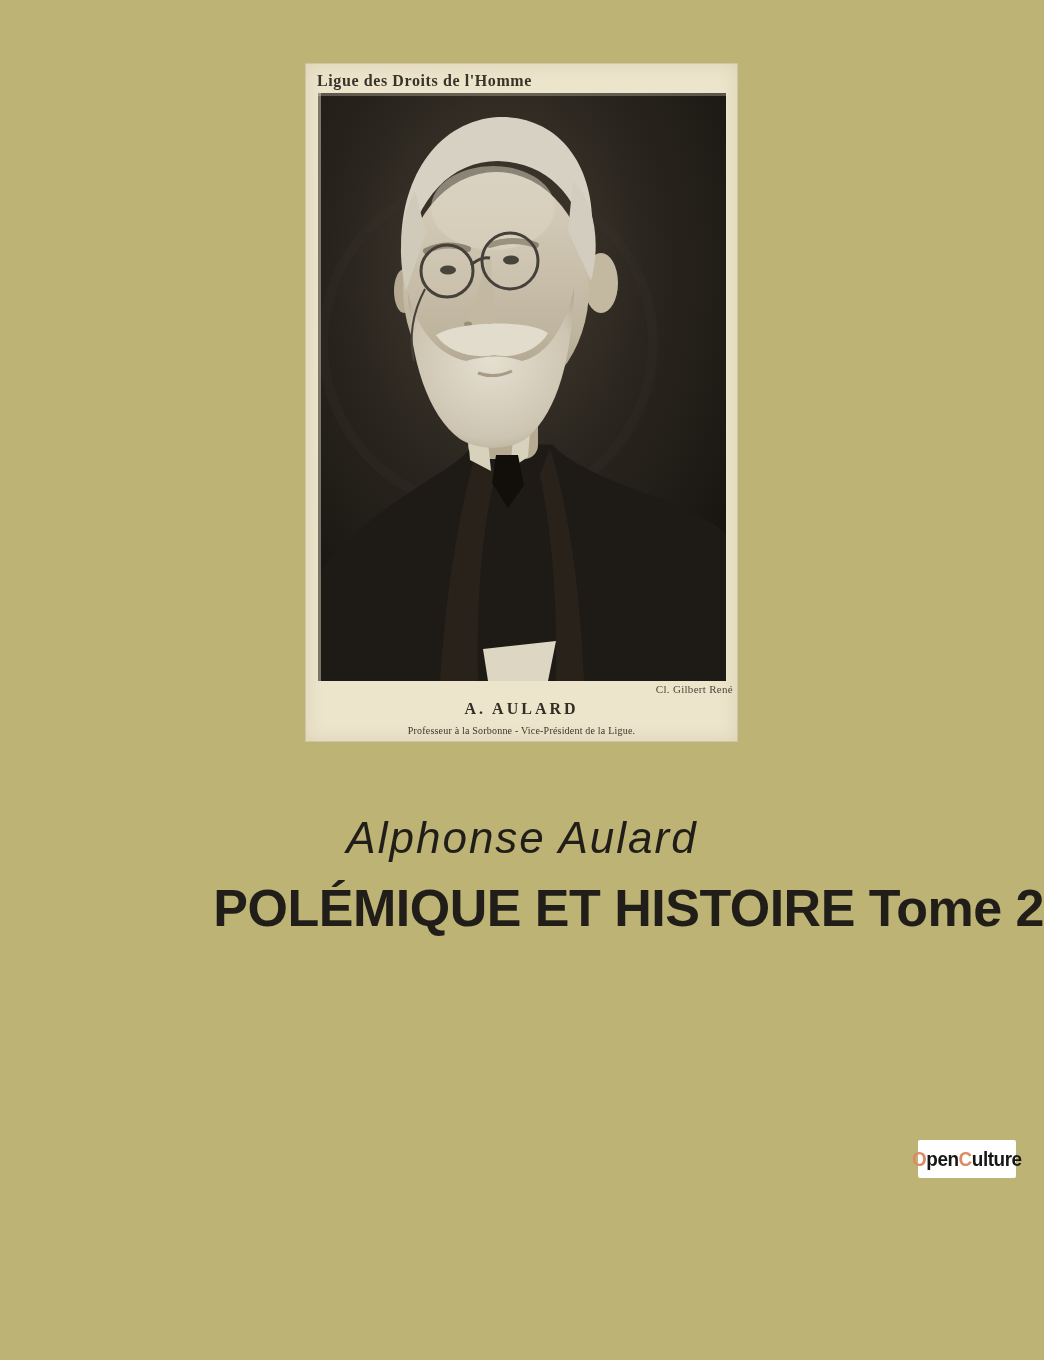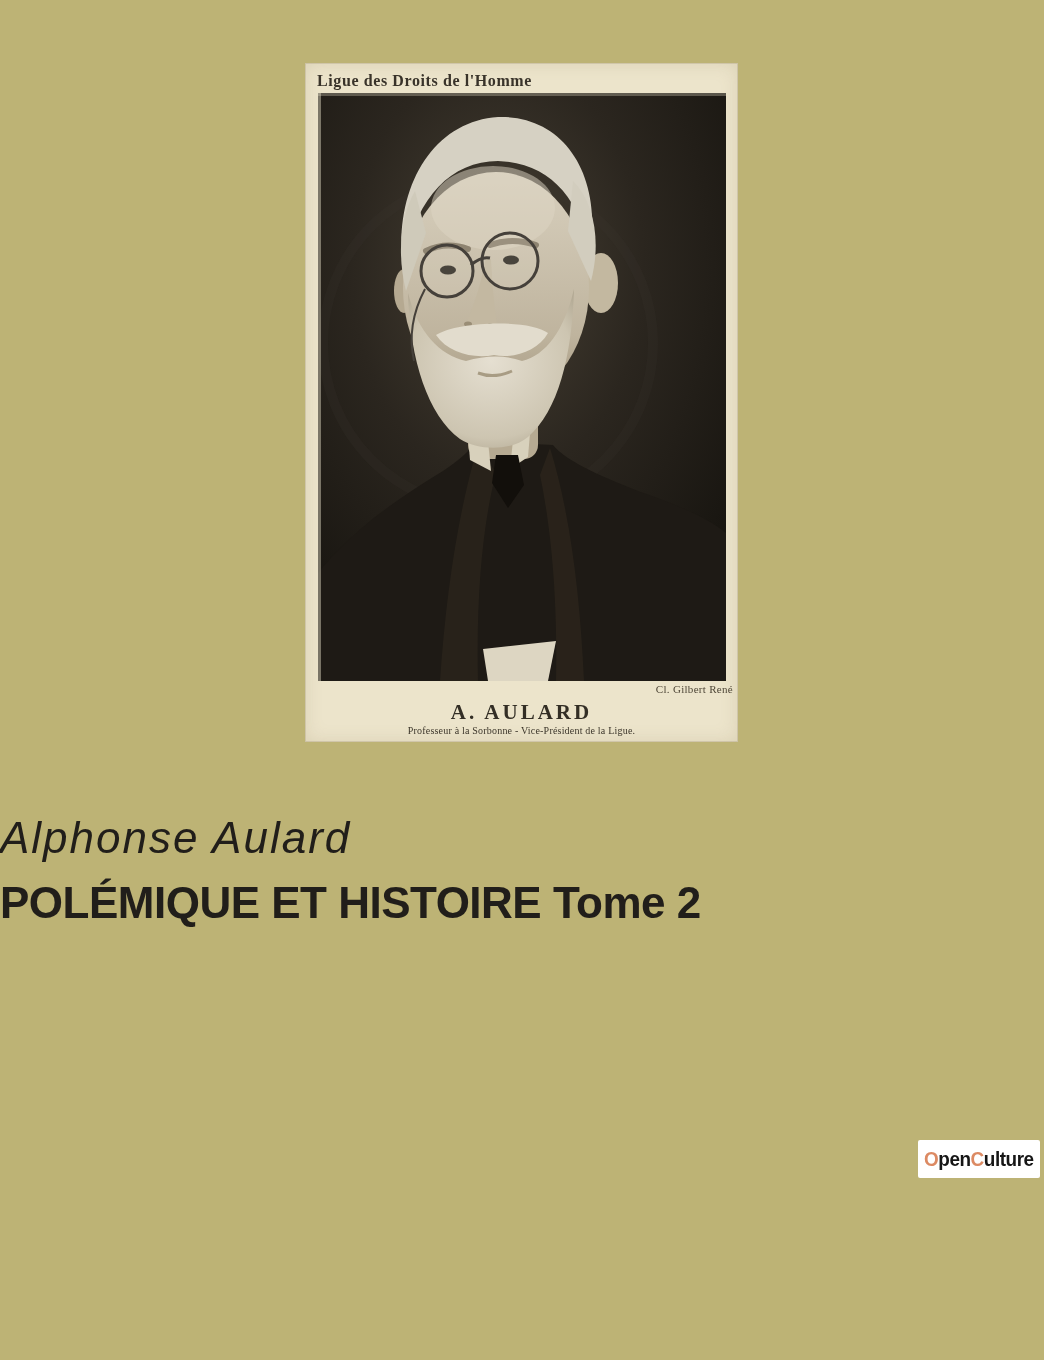--- a/index.html
+++ b/index.html
@@ -32,7 +32,7 @@
   }
   .caption-name{
     position:absolute;top:637px;left:0;right:0;text-align:center;
-    font-family:"Liberation Serif", serif;font-weight:bold;font-size:21px;
+    font-family:"Liberation Serif", serif;font-weight:bold;font-size:16px;
     letter-spacing:3px;color:#332e25;
   }
   .caption-subtitle{

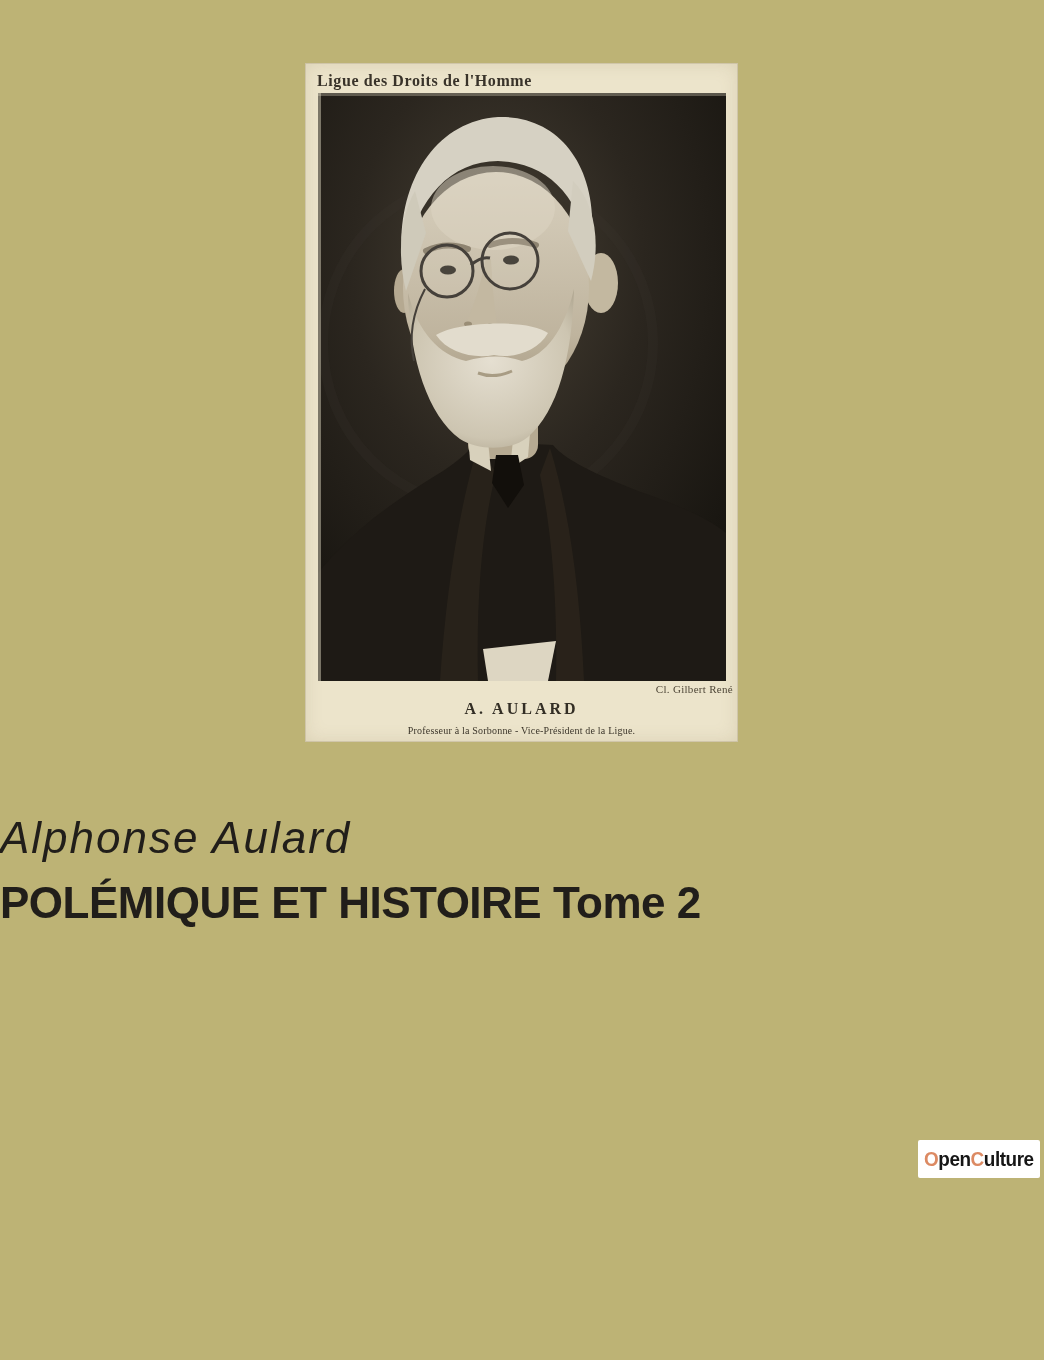--- a/index.html
+++ b/index.html
@@ -42,7 +42,7 @@
   }
   
   .author{
-    position:absolute;top:813px;left:0;right:0;text-align:left;
+    position:absolute;top:813px;left:0;right:0;text-align:center;
     font-style:italic;font-size:44px;letter-spacing:2px;
     color:var(--ink,#211e1a);
   }

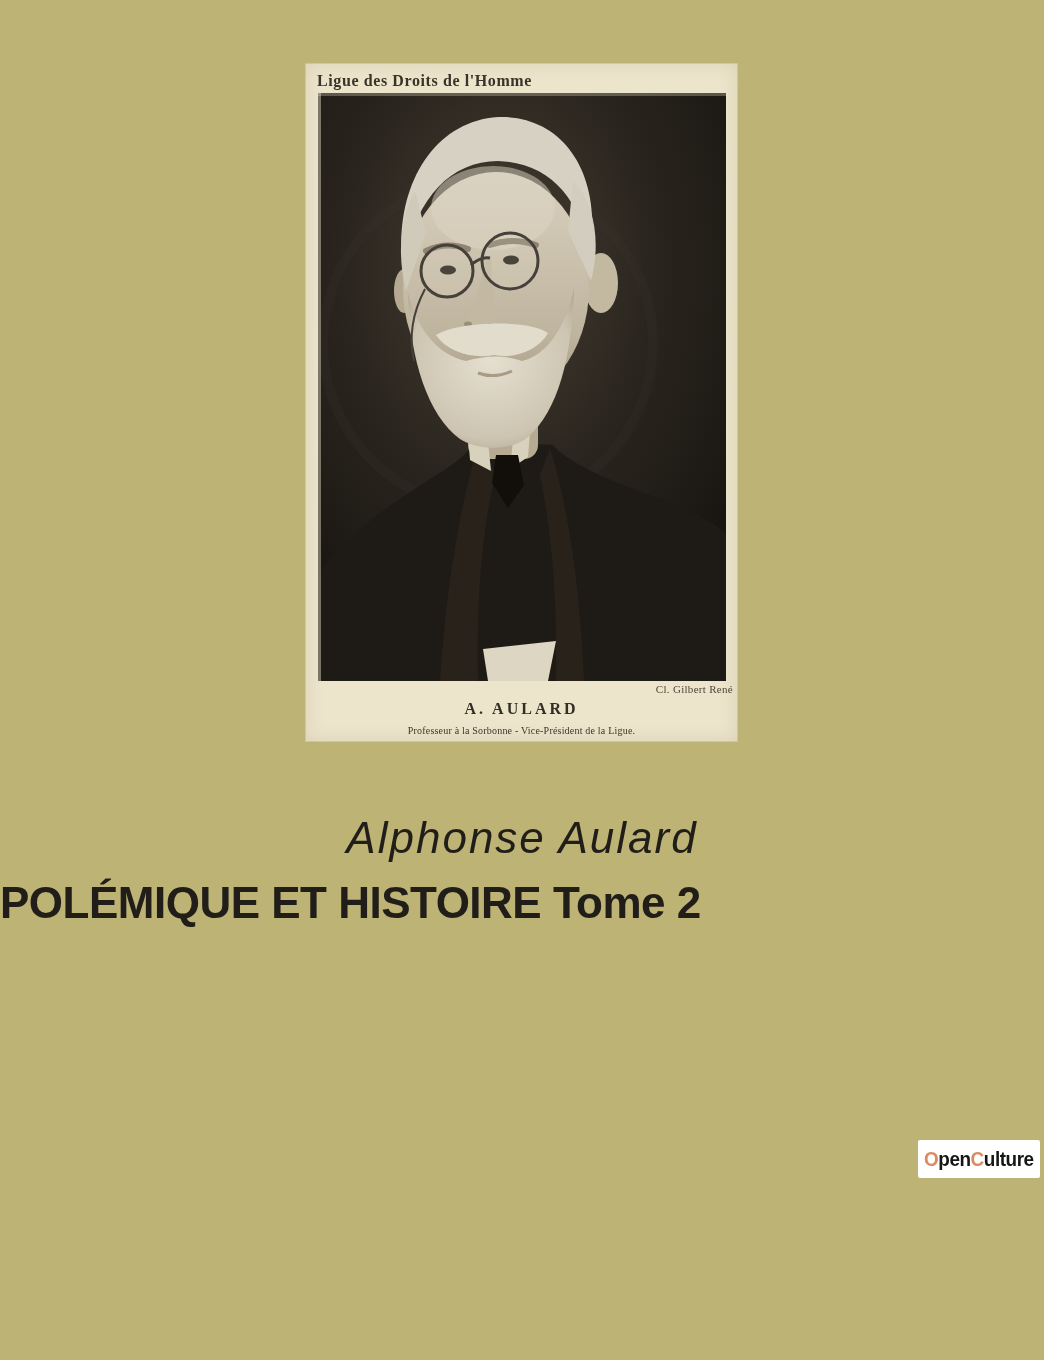--- a/index.html
+++ b/index.html
@@ -47,8 +47,8 @@
     color:var(--ink,#211e1a);
   }
   .title{
-    position:absolute;top:878px;left:0;right:0;text-align:left;
-    font-weight:bold;font-size:44px;letter-spacing:-.5px;
+    position:absolute;top:878px;left:0;right:0;text-align:right;
+    font-weight:bold;font-size:52px;letter-spacing:-.5px;
     color:var(--ink,#211e1a);
   }
   

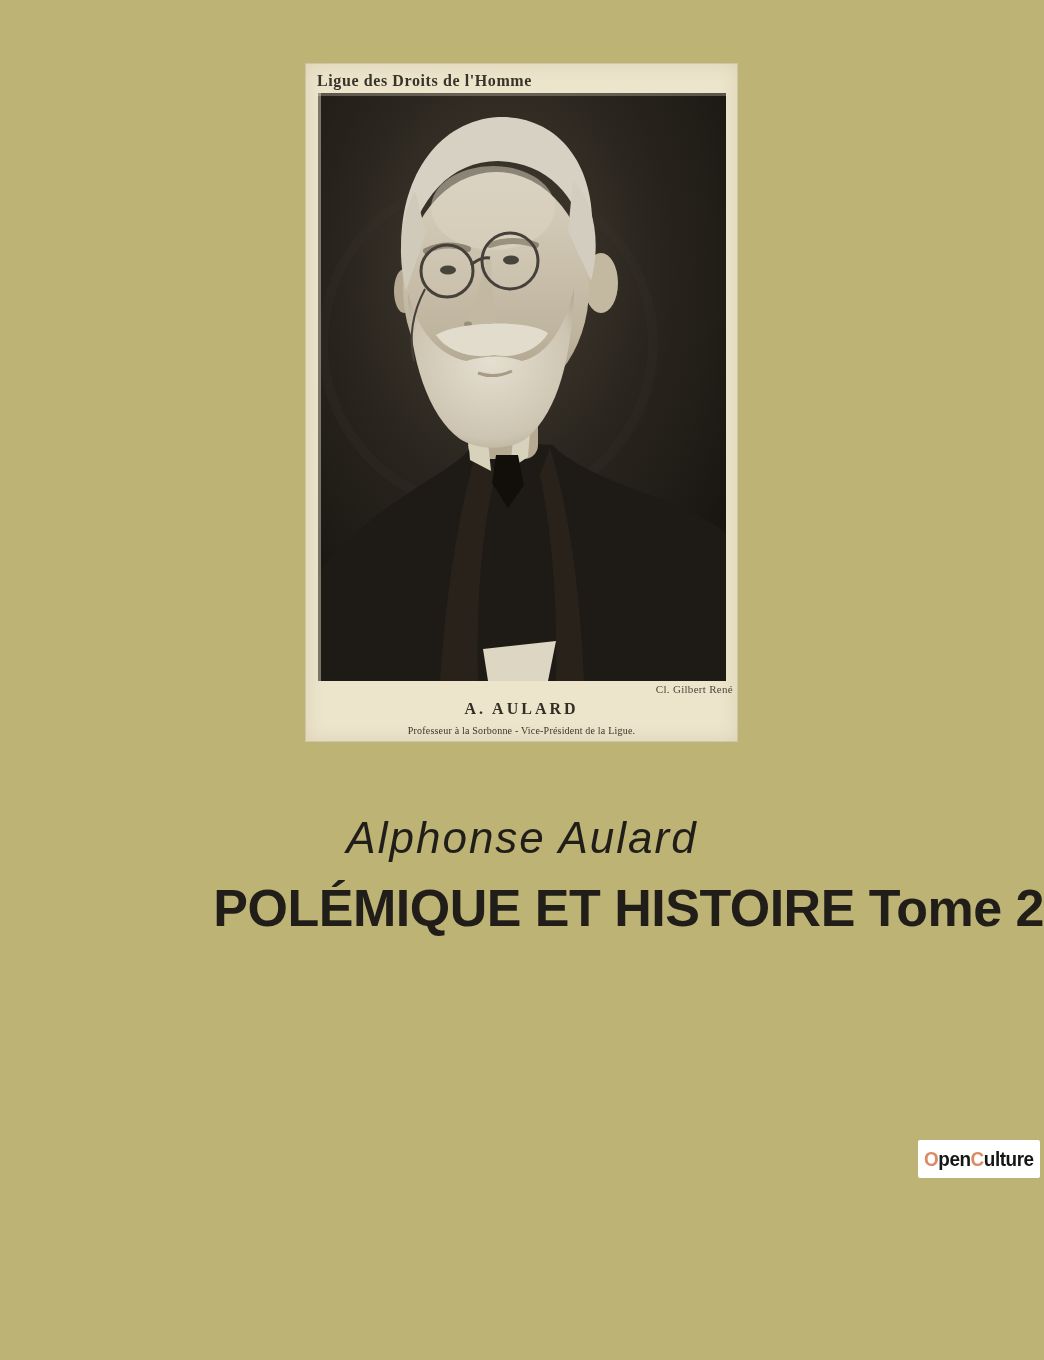--- a/index.html
+++ b/index.html
@@ -53,7 +53,7 @@
   }
   
   .logo{
-    position:absolute;left:918px;top:1140px;width:122px;height:38px;
+    position:absolute;left:918px;top:1140px;width:98px;height:38px;
     background:var(--logo_bg,#ffffff);border-radius:2px;
     display:flex;align-items:center;justify-content:center;
   }

